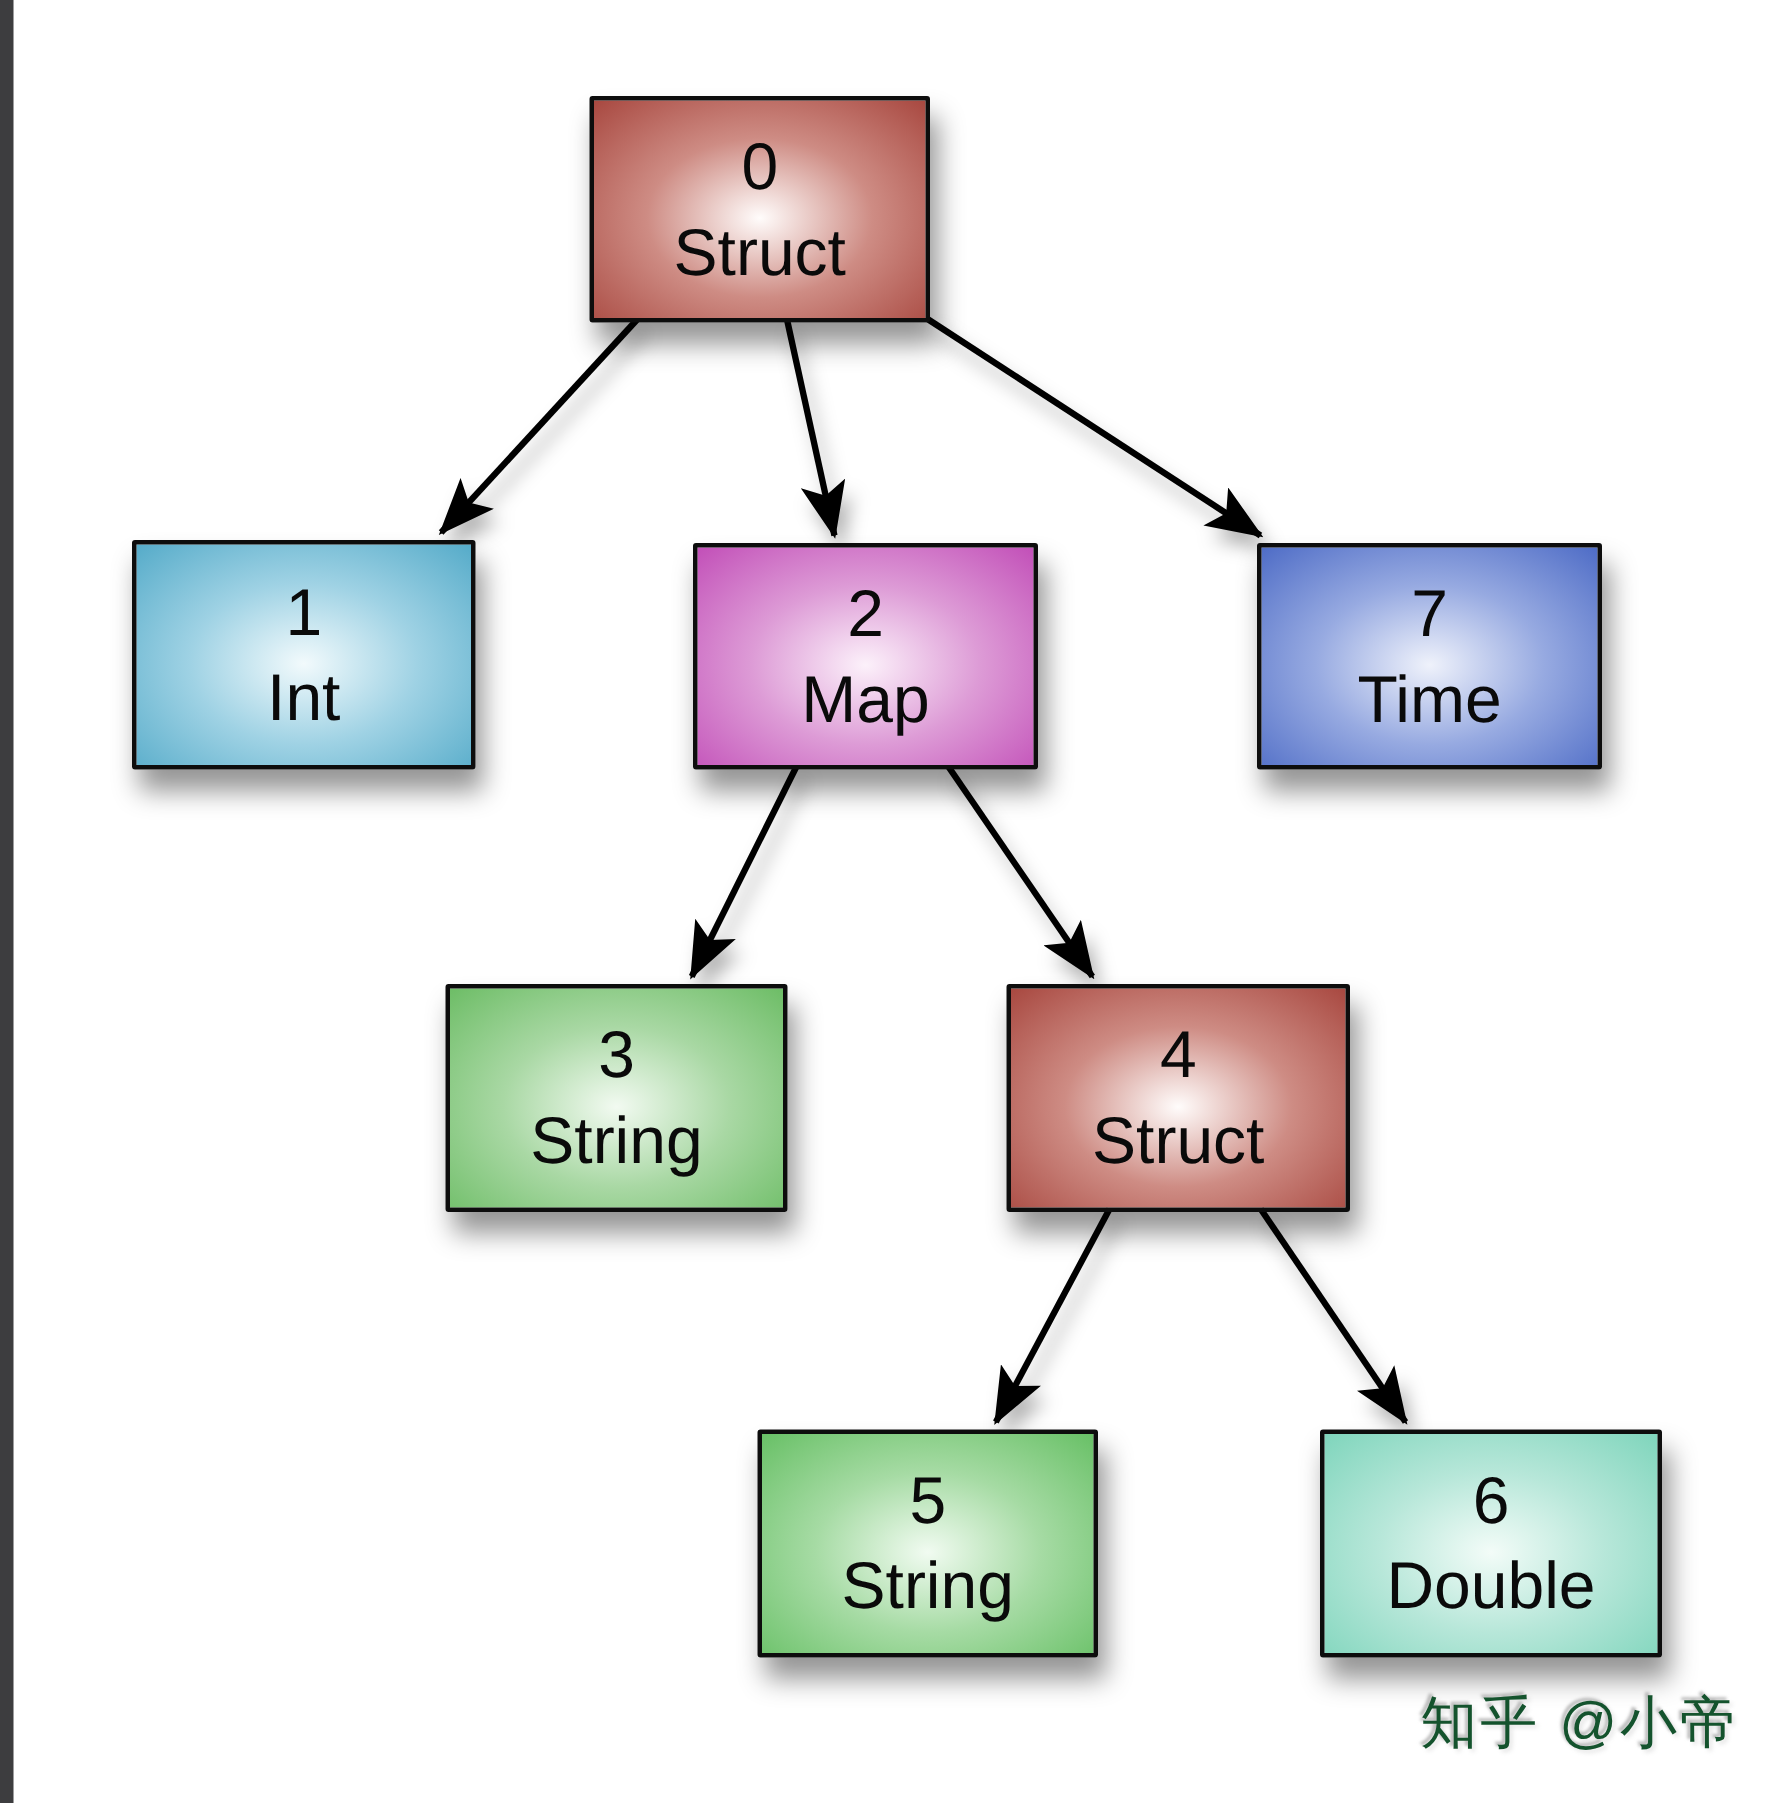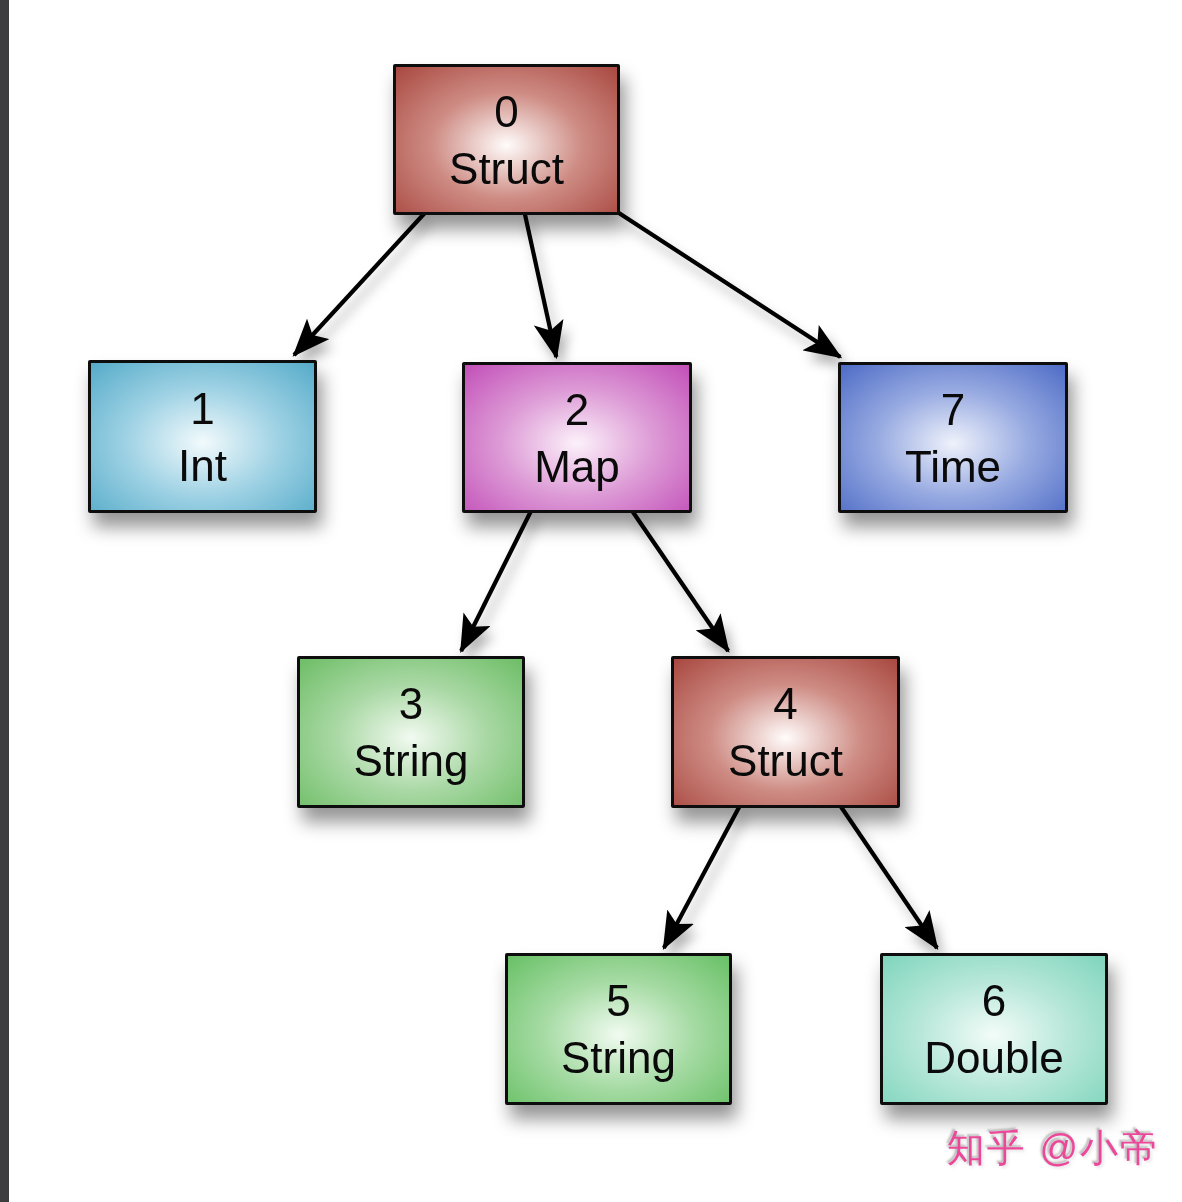--- a/index.html
+++ b/index.html
@@ -51,7 +51,7 @@
     right: 22px;
     bottom: 28px;
     font-size: 38px;
-    color: #ec4899;
+    color: #14532d;
     letter-spacing: 2px;
     text-shadow: -2px -2px 2px rgba(145,145,145,0.60),
                   2px  2px 3px rgba(200,200,200,0.45);

